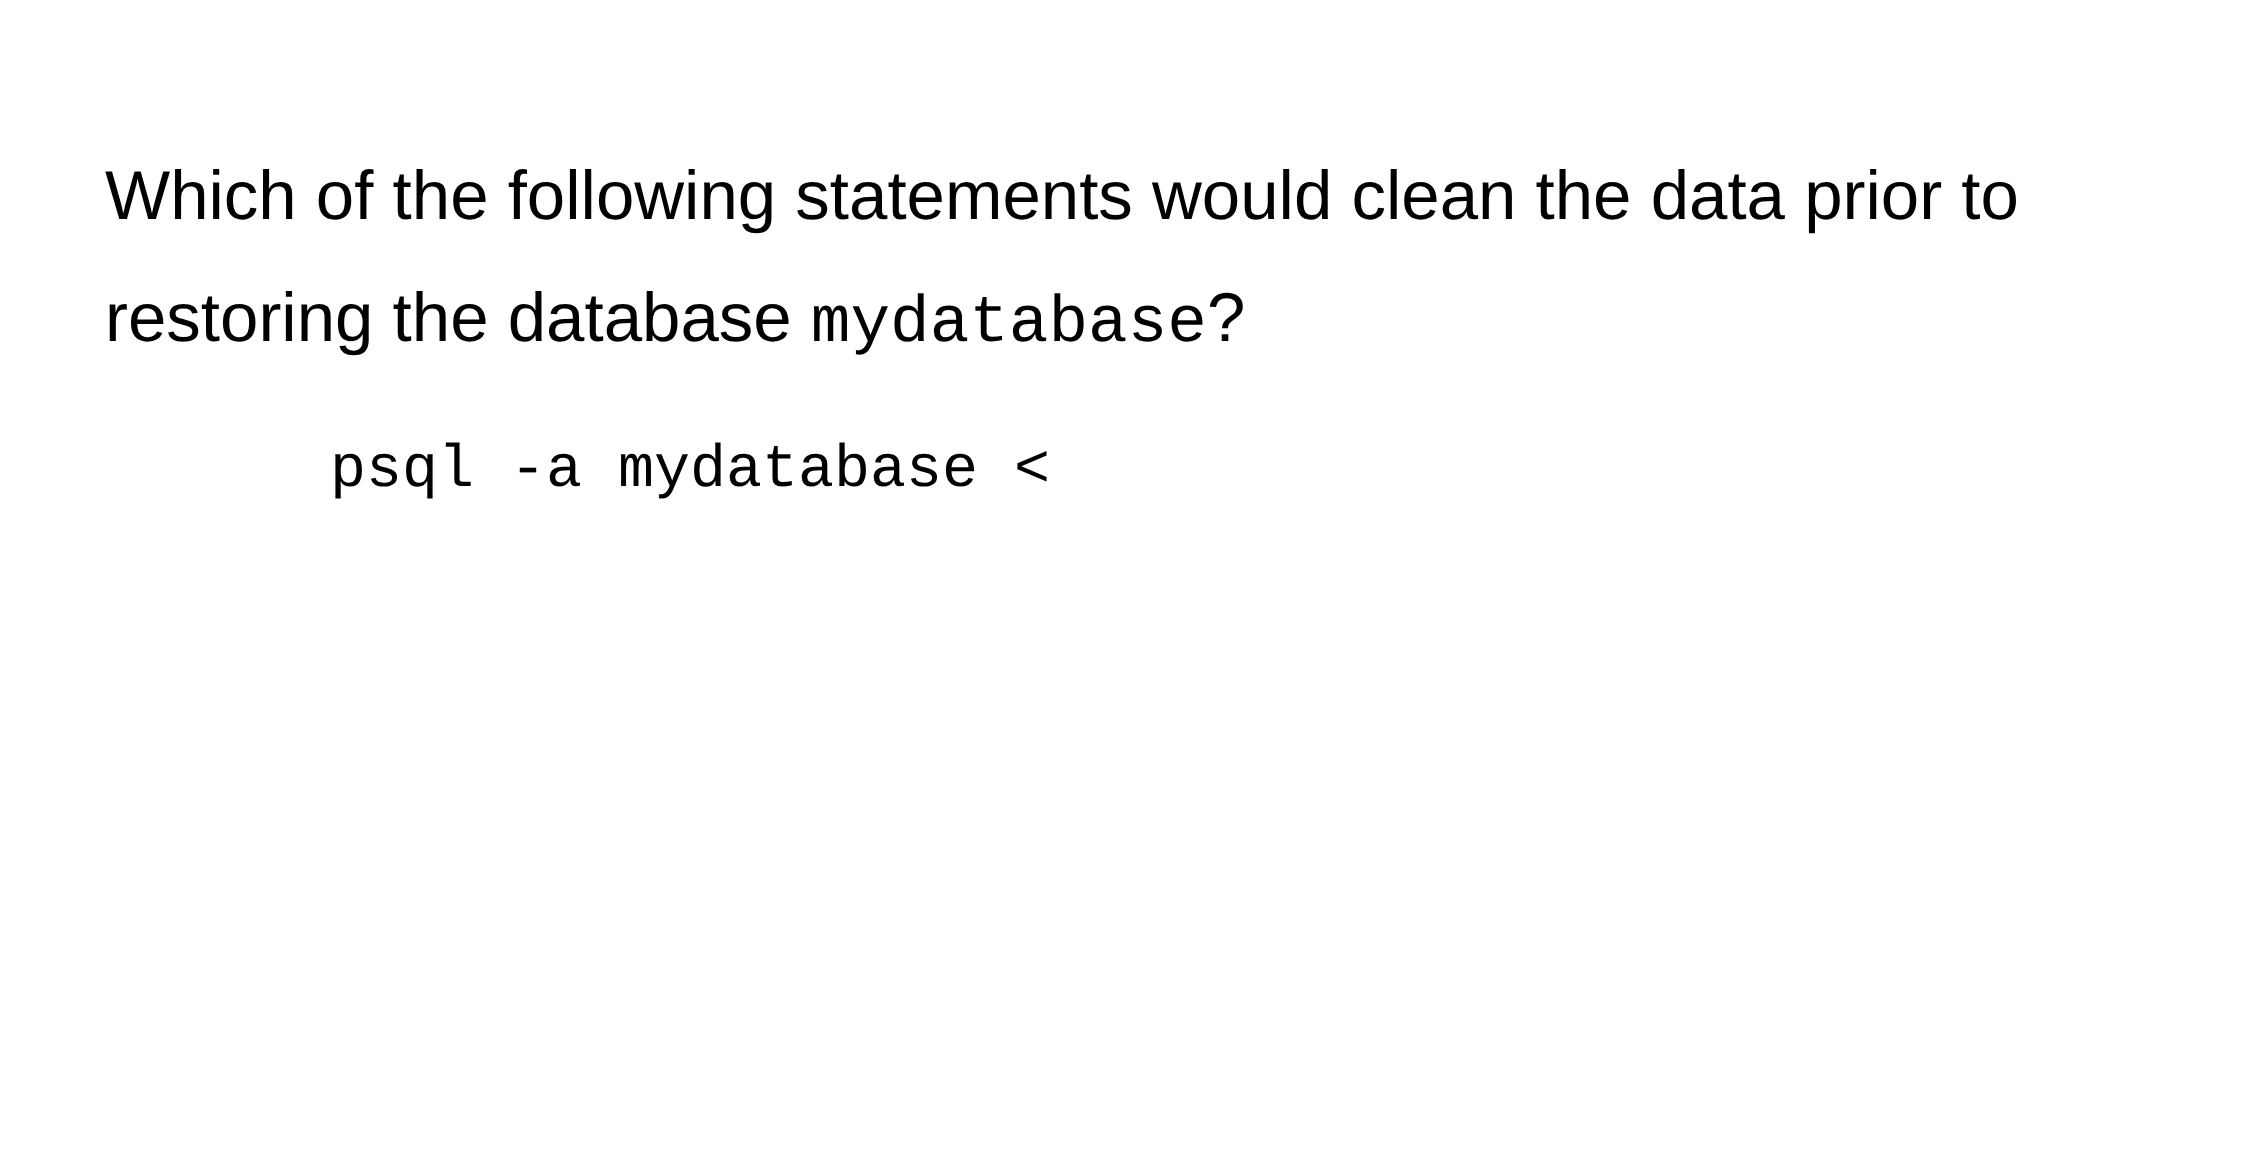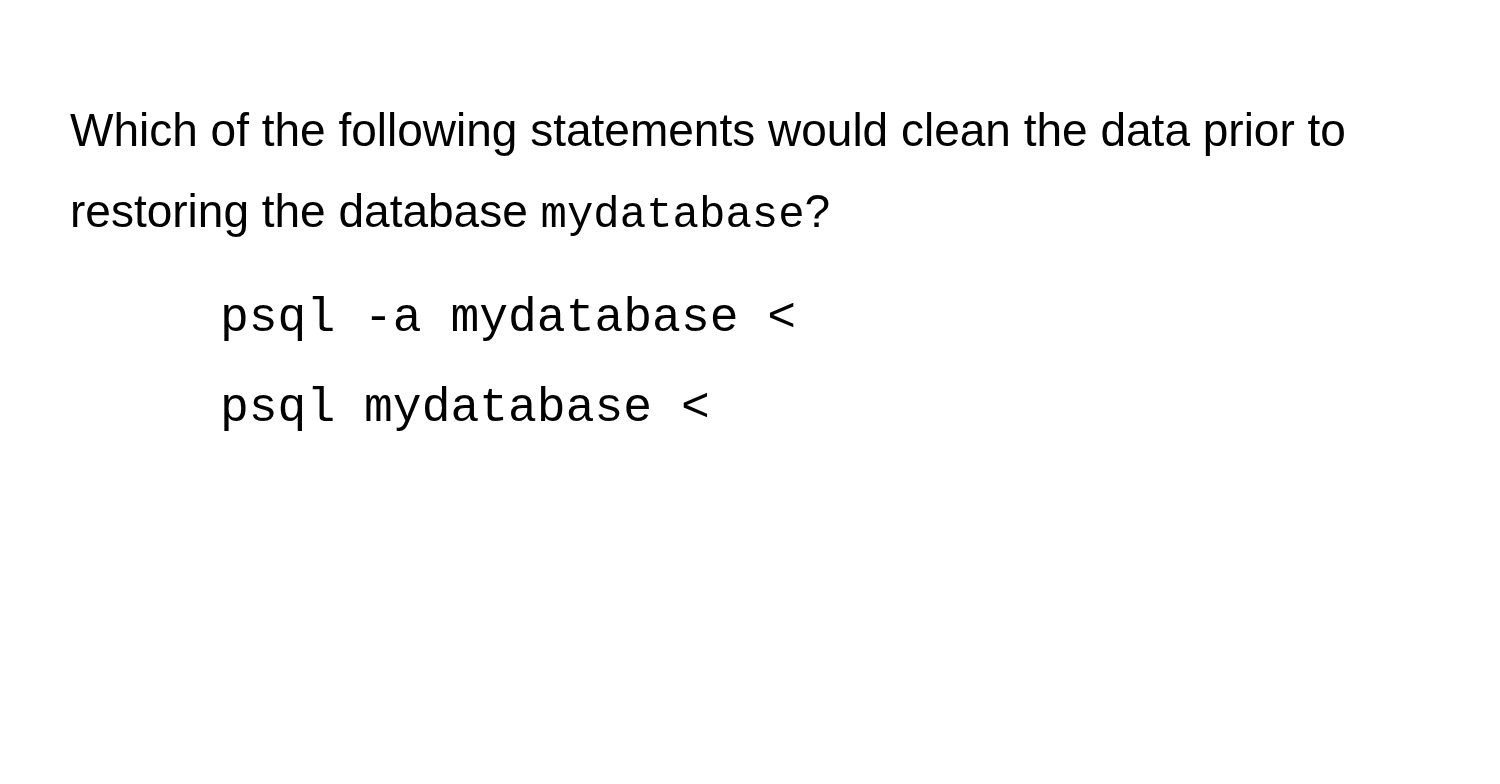--- a/index.html
+++ b/index.html
@@ -30,7 +30,7 @@
     }
     .option {
       font-family: "Courier New", Courier, monospace;
-      font-size: 48px;
+      font-size: 40px;
       line-height: 1.0;
       margin-bottom: 42px;
       white-space: pre;

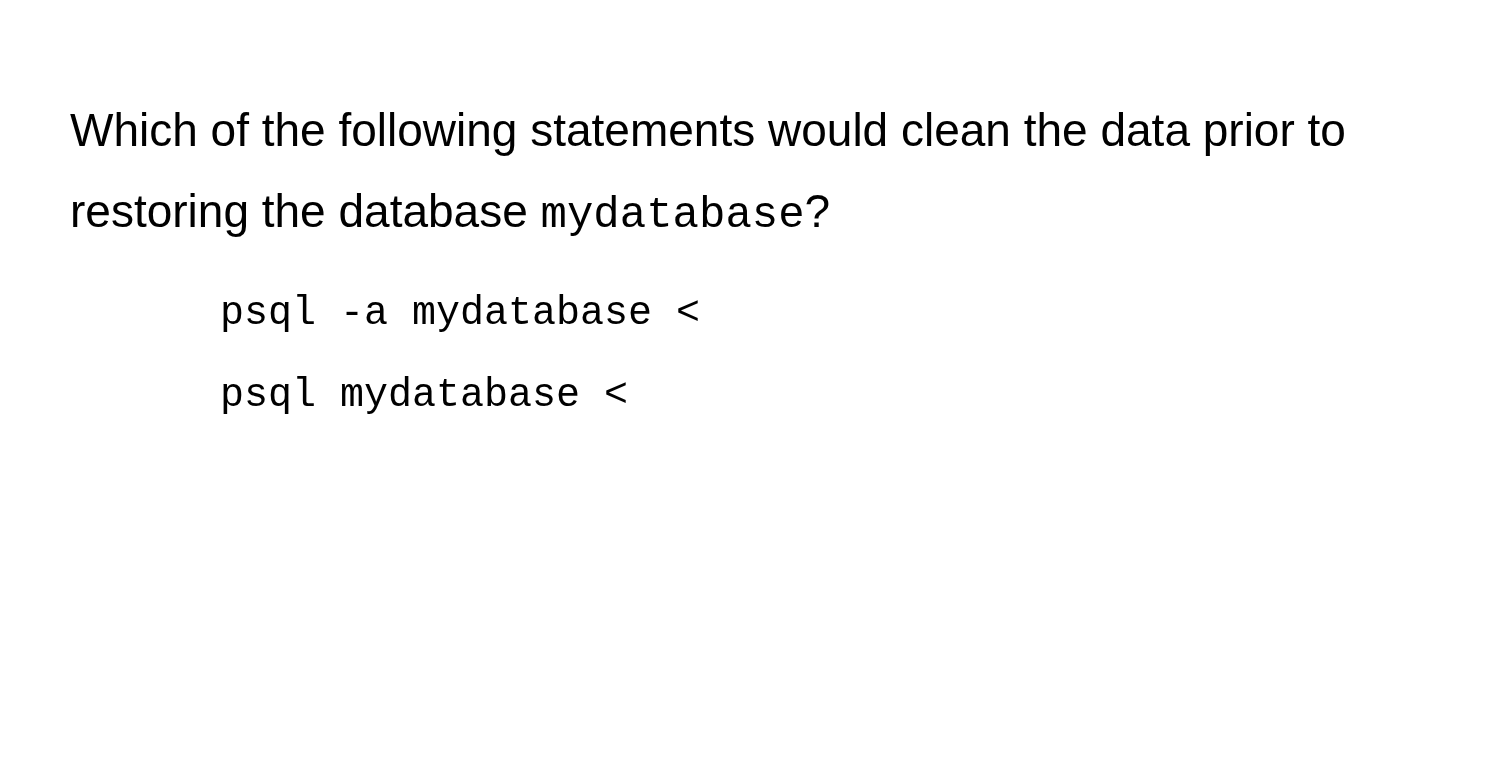--- a/index.html
+++ b/index.html
@@ -45,7 +45,6 @@
 
 <div class="options">
   <div class="option">psql -a mydatabase &lt;</div>
-  <div class="option">psql mydatabase &lt;</div>
 </div>
 
 </body></html>

